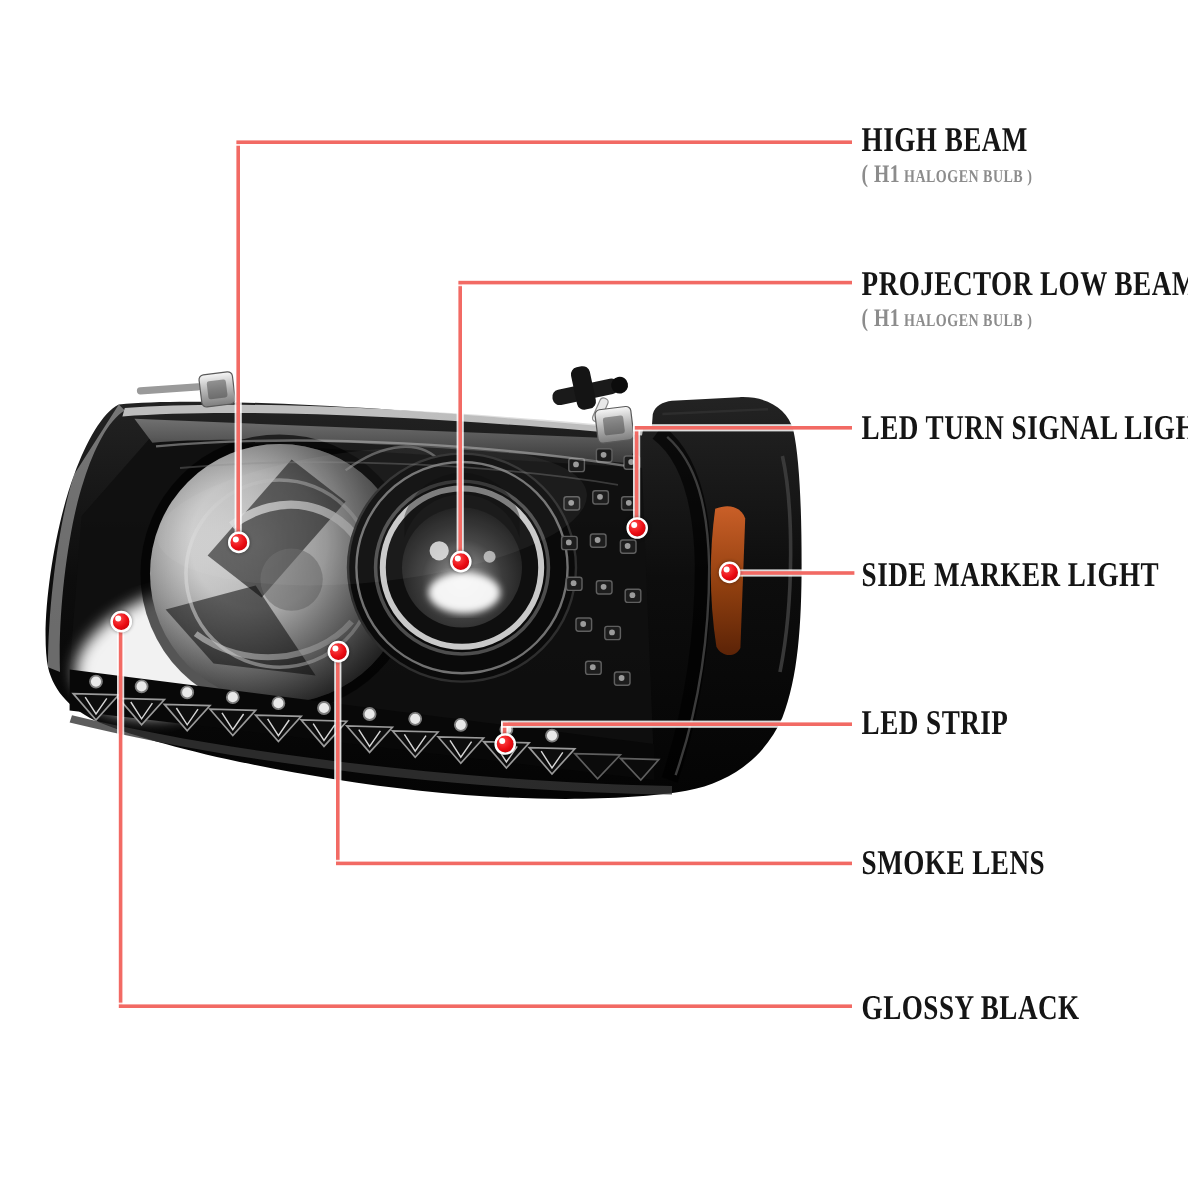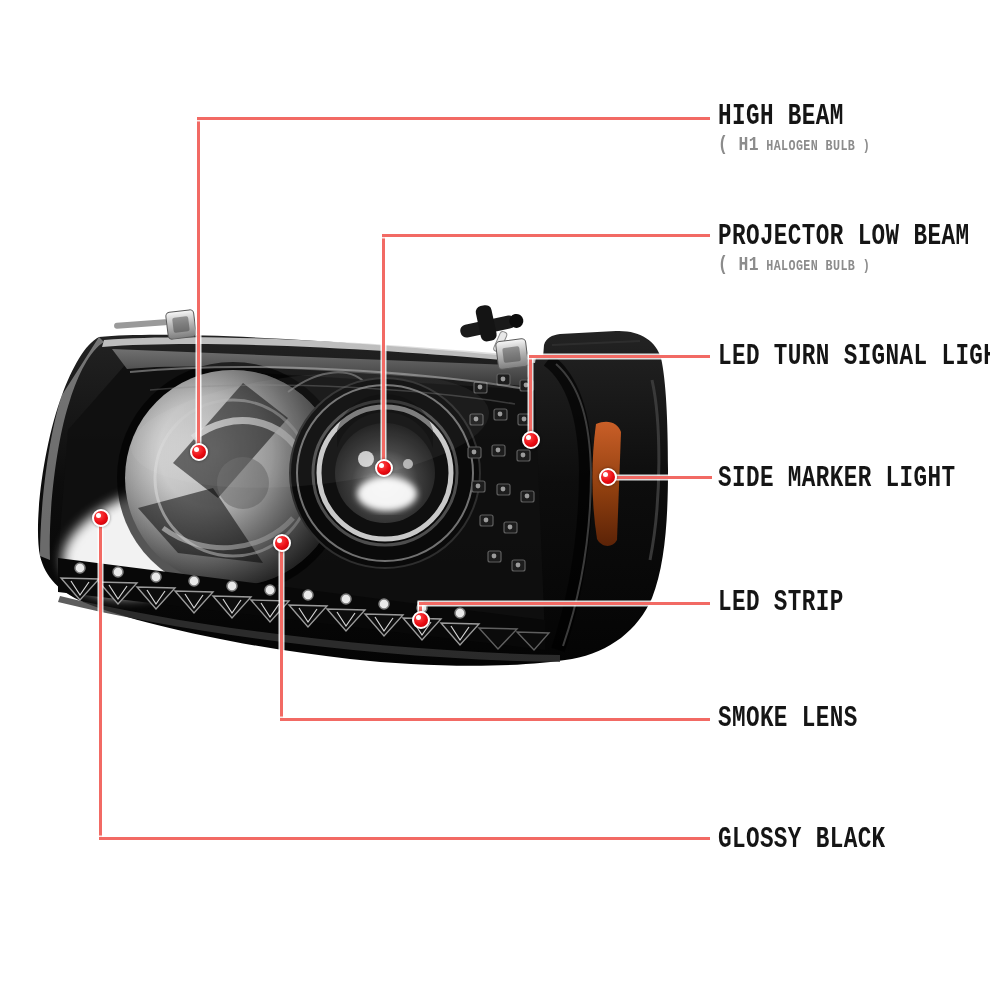--- a/index.html
+++ b/index.html
@@ -5,7 +5,7 @@
   html,body{margin:0;padding:0;background:#ffffff;}
   #stage{
     position:relative;width:990px;height:990px;background:#ffffff;overflow:hidden;
-    font-family:Liberation Mono, monospace;
+    font-family:Liberation Serif, serif;
   }
   
   #art{position:absolute;left:0;top:0;width:990px;height:990px;}

